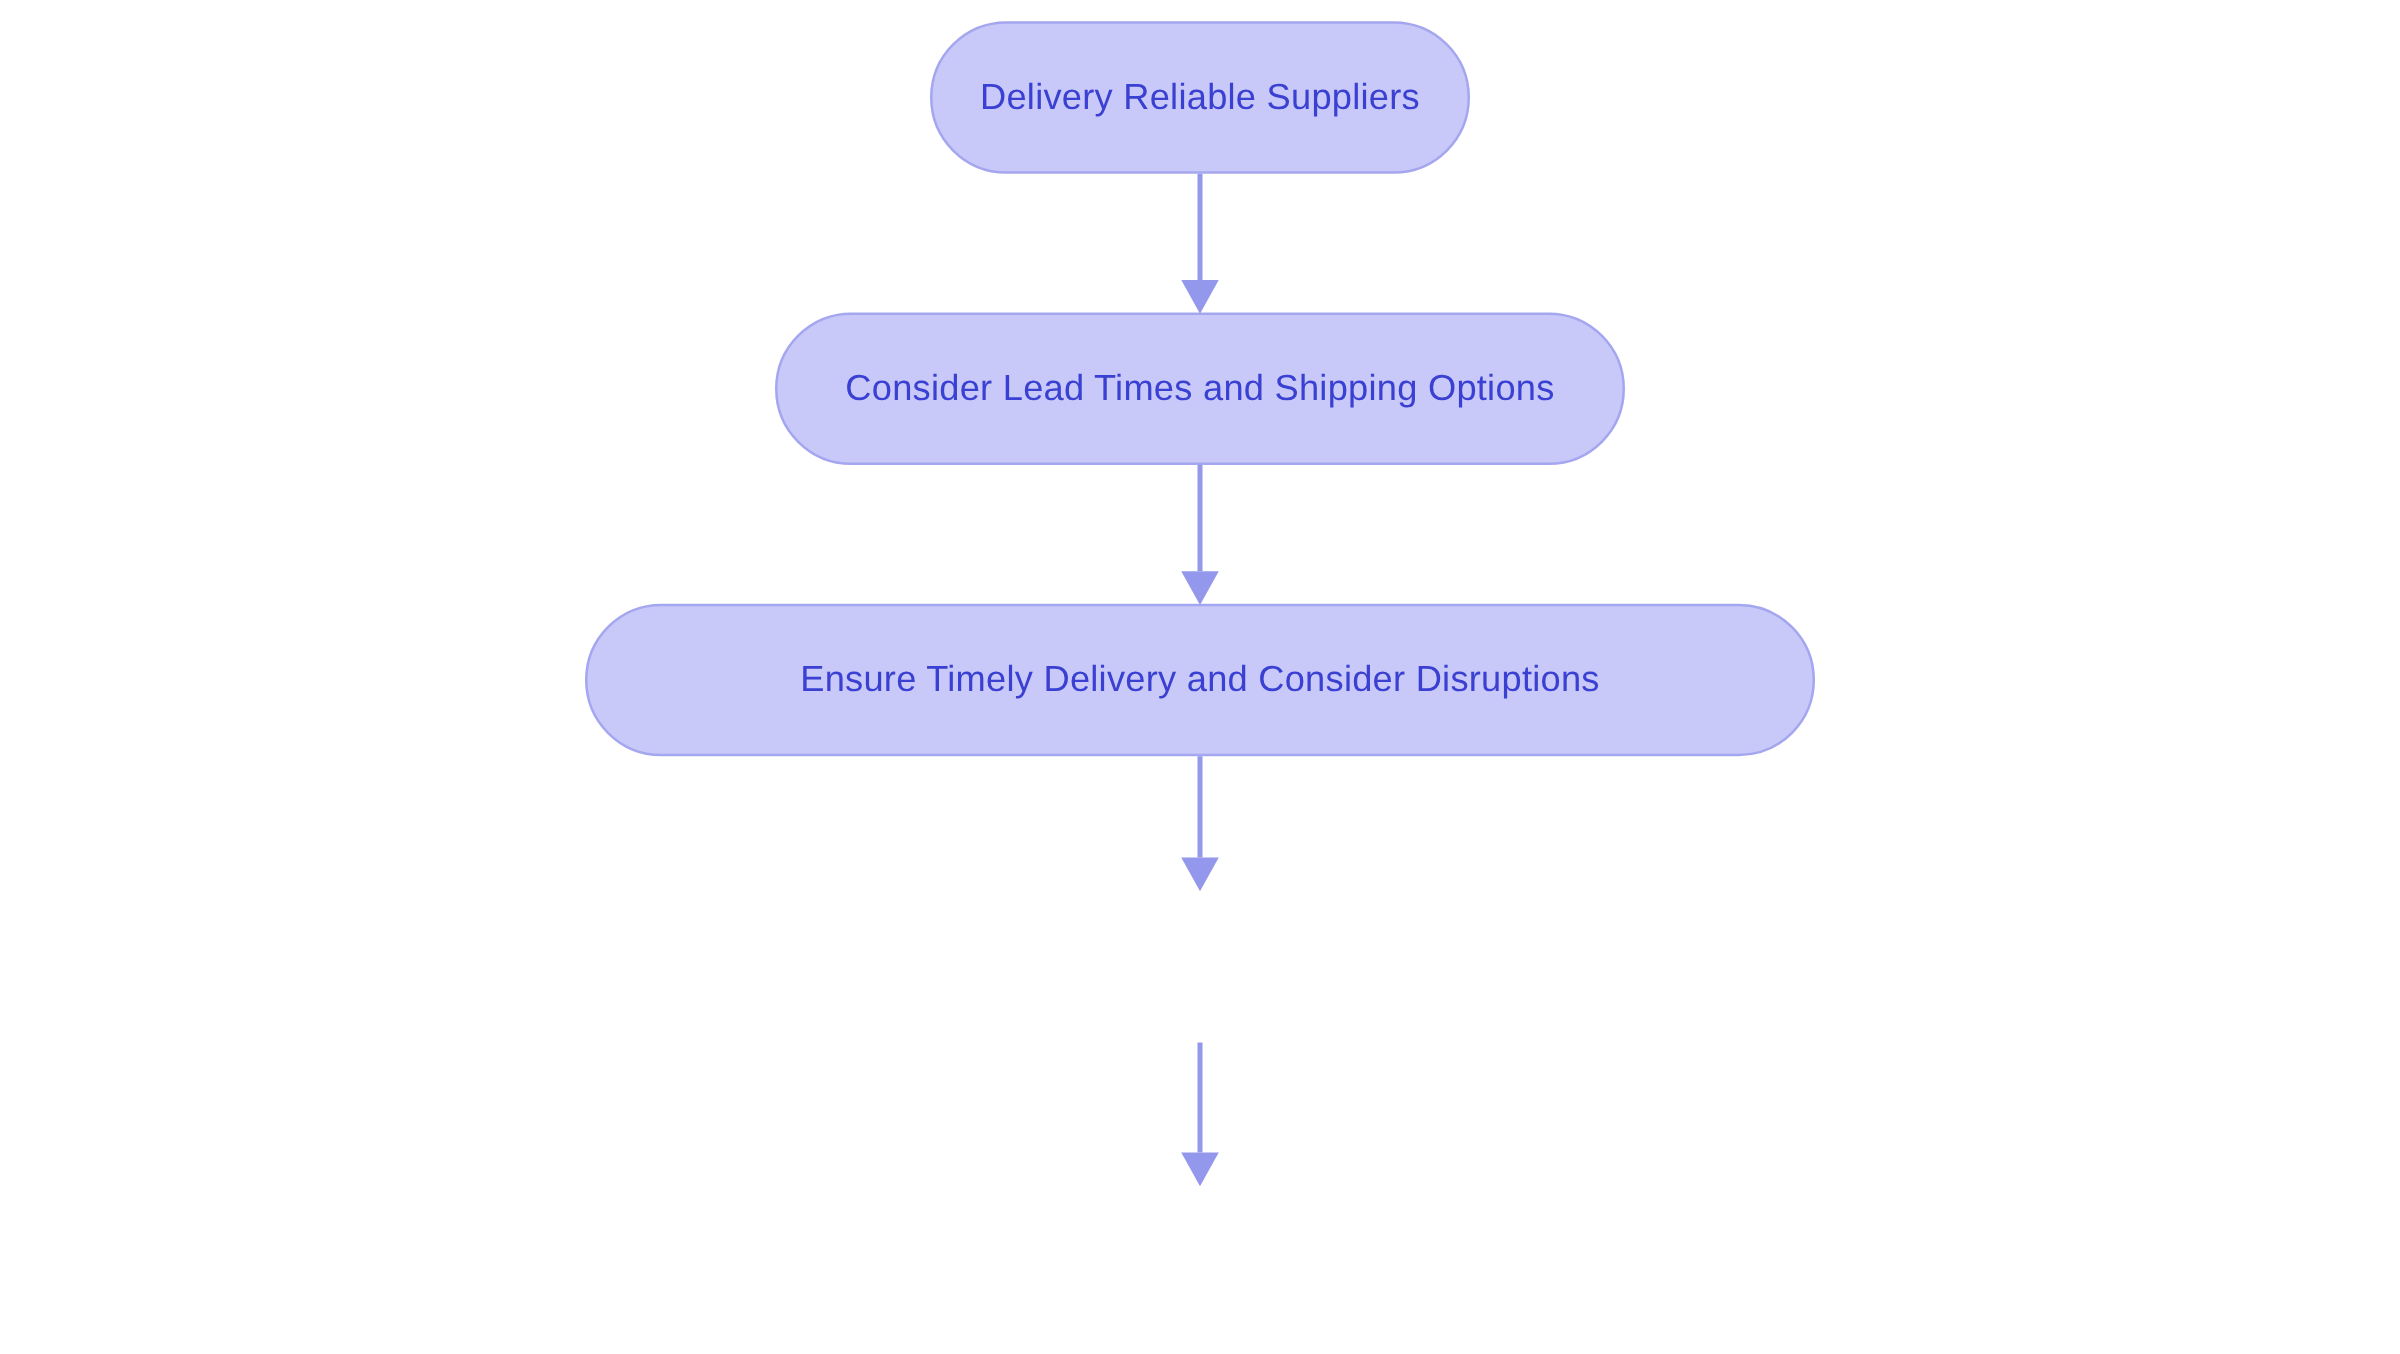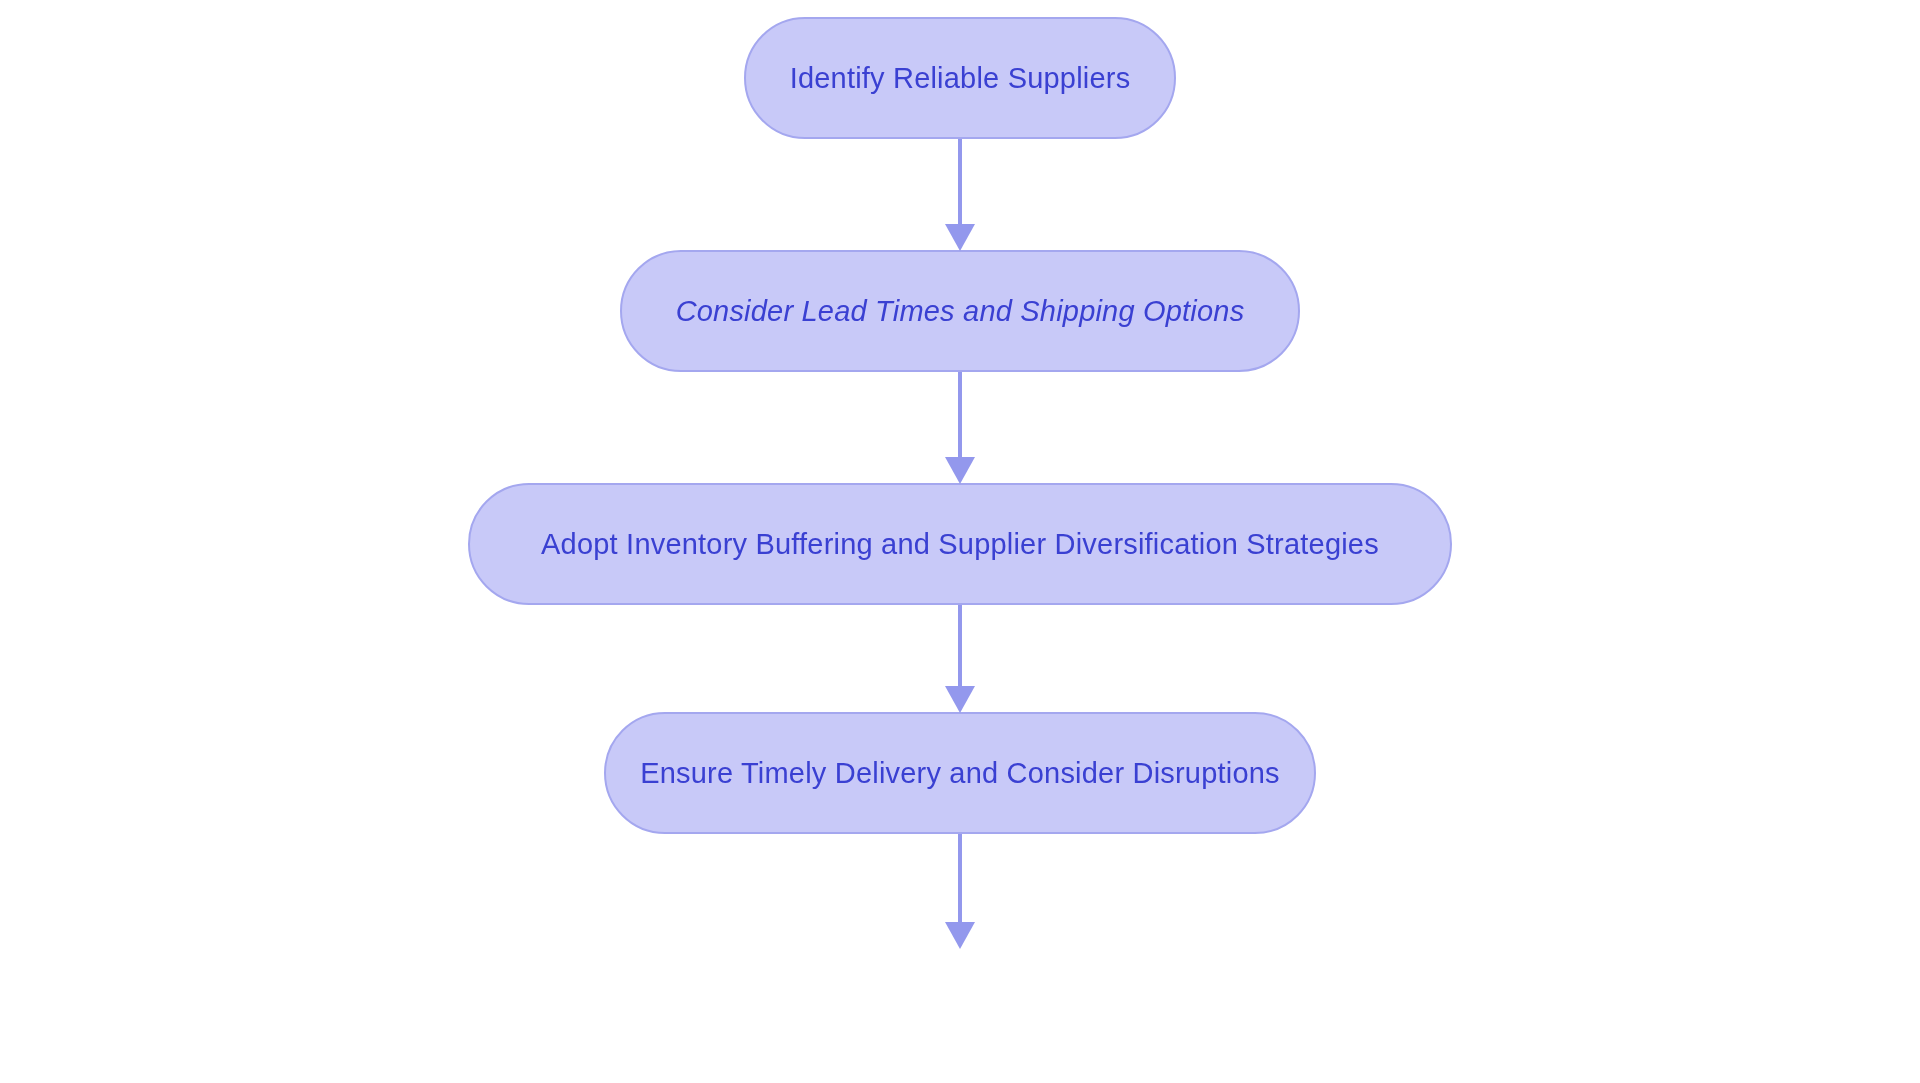--- a/index.html
+++ b/index.html
@@ -71,7 +71,7 @@
 <div id="canvas">
 
   <div class="flow-node">
-    <span>Identify Reliable Suppliers</span>
+    <span>Delivery Reliable Suppliers</span>
   </div>
 
   <div class="flow-node">

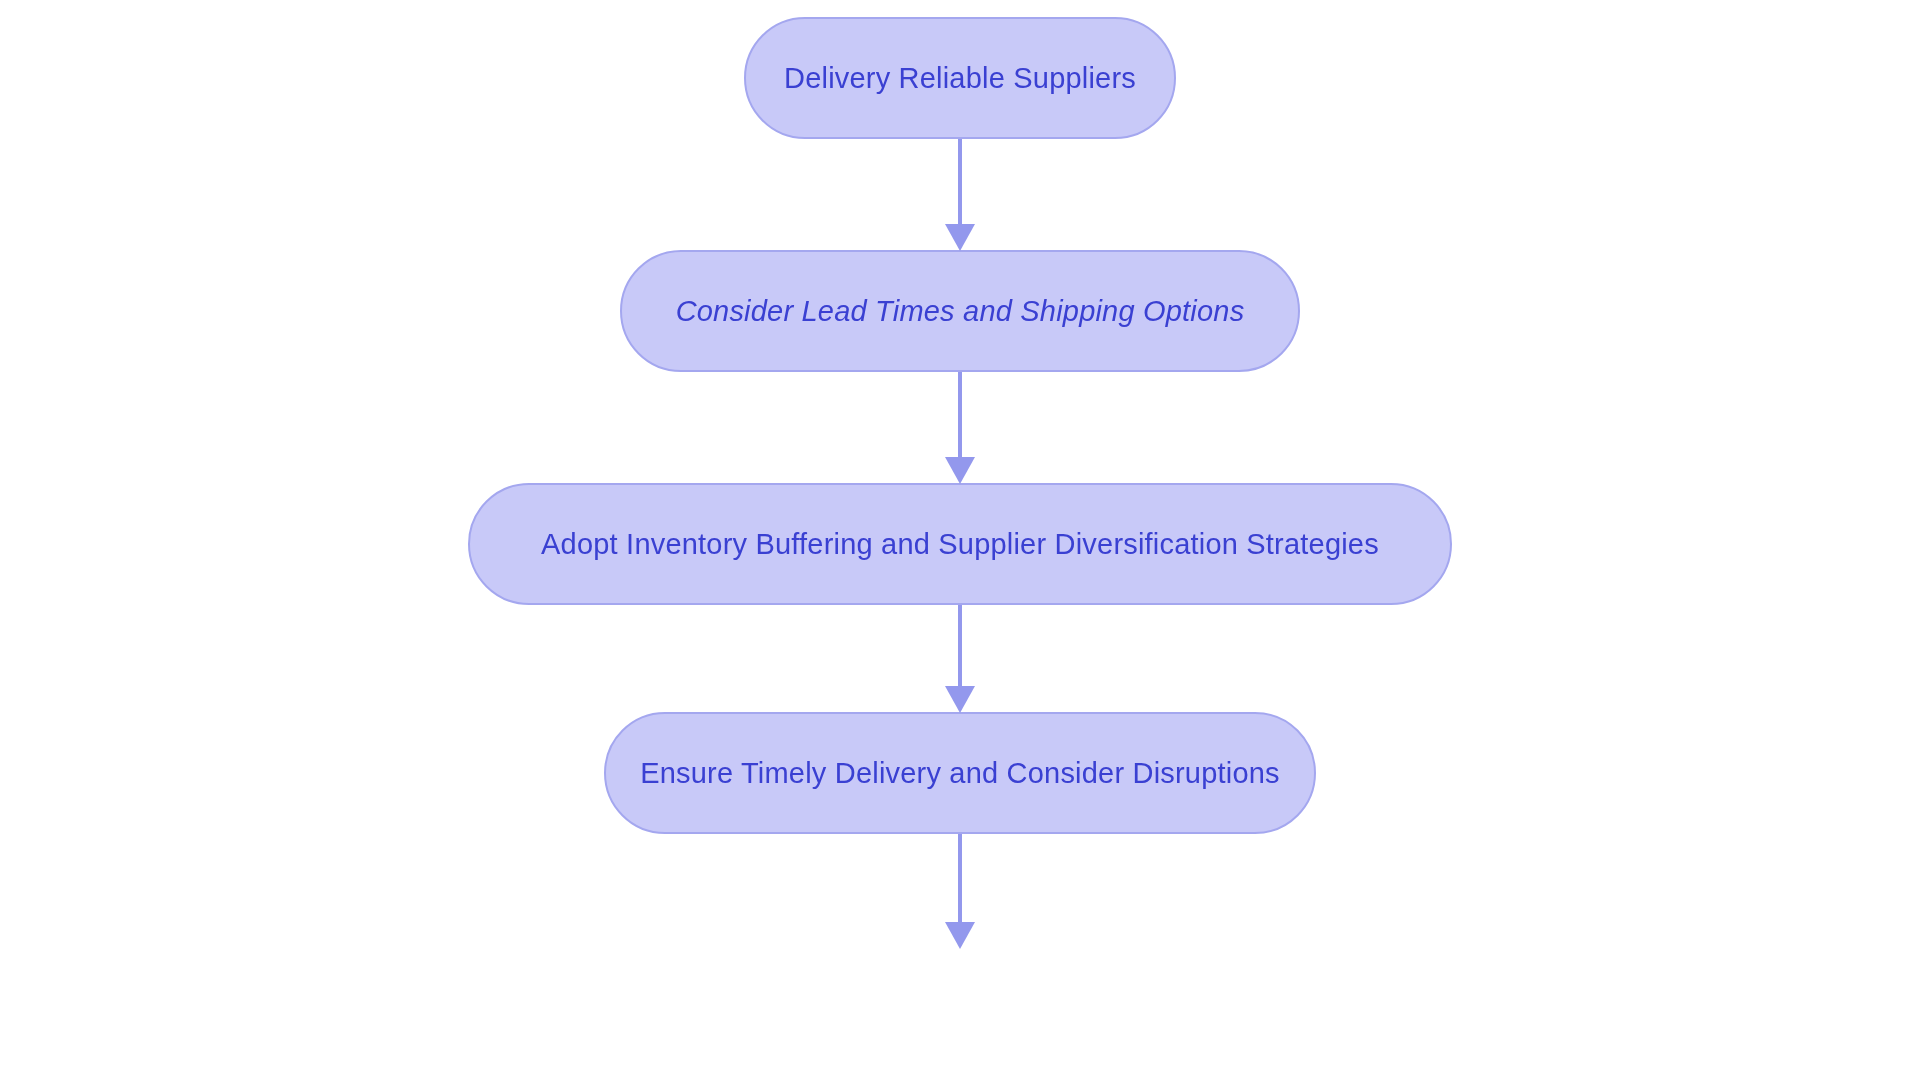--- a/index.html
+++ b/index.html
@@ -33,7 +33,7 @@
     white-space: nowrap;
   }
   .flow-node:nth-of-type(1) { top: 17px;  width: 432px; }
-  .flow-node:nth-of-type(2) { top: 250px; width: 680px; font-style: italic; }
+  .flow-node:nth-of-type(2) { top: 250px; width: 680px; }
   .flow-node:nth-of-type(3) { top: 483px; width: 984px; }
   .flow-node:nth-of-type(4) { top: 712px; width: 712px; }
   .flow-node:nth-of-type(5) { top: 948px; width: 748px; }

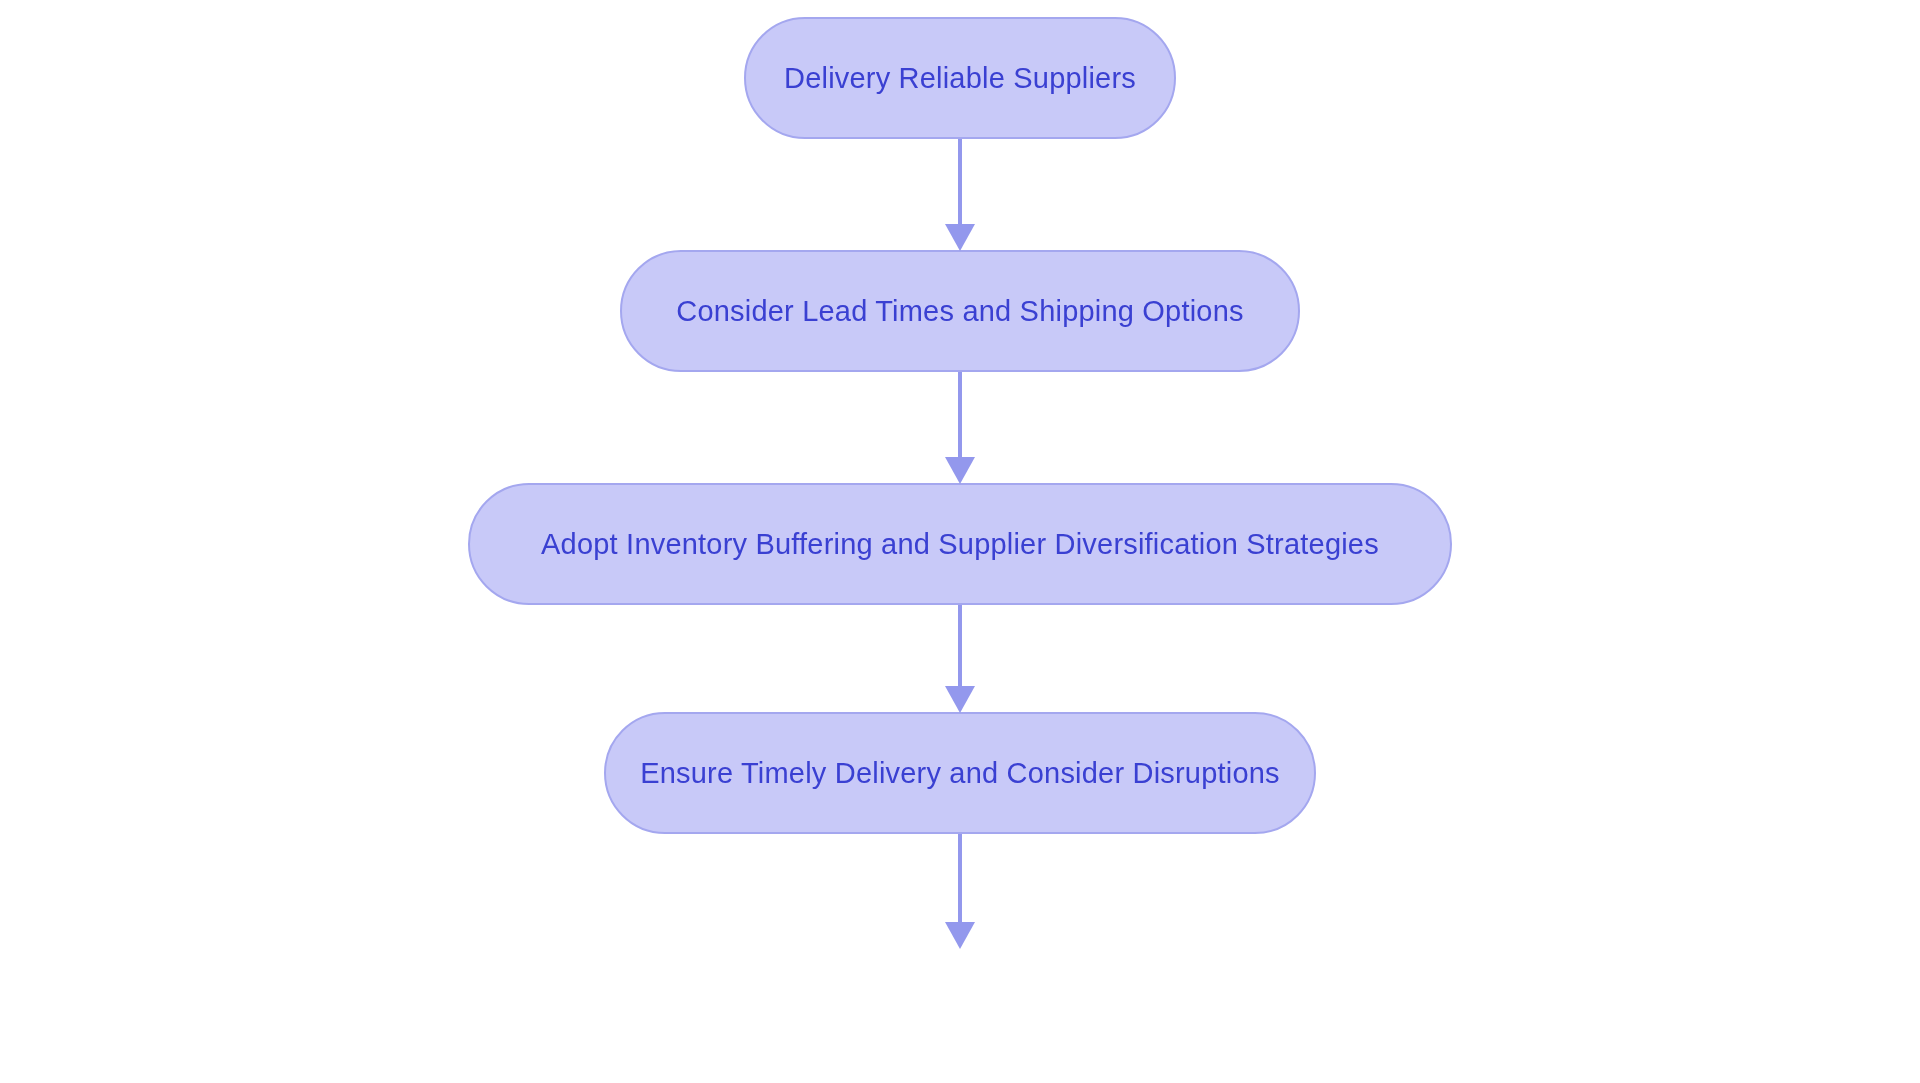--- a/index.html
+++ b/index.html
@@ -78,9 +78,6 @@
     <span>Consider Lead Times and Shipping Options</span>
   </div>
 
-  <div class="flow-node">
-    <span>Adopt Inventory Buffering and Supplier Diversification Strategies</span>
-  </div>
 
 
   <div class="flow-node">

